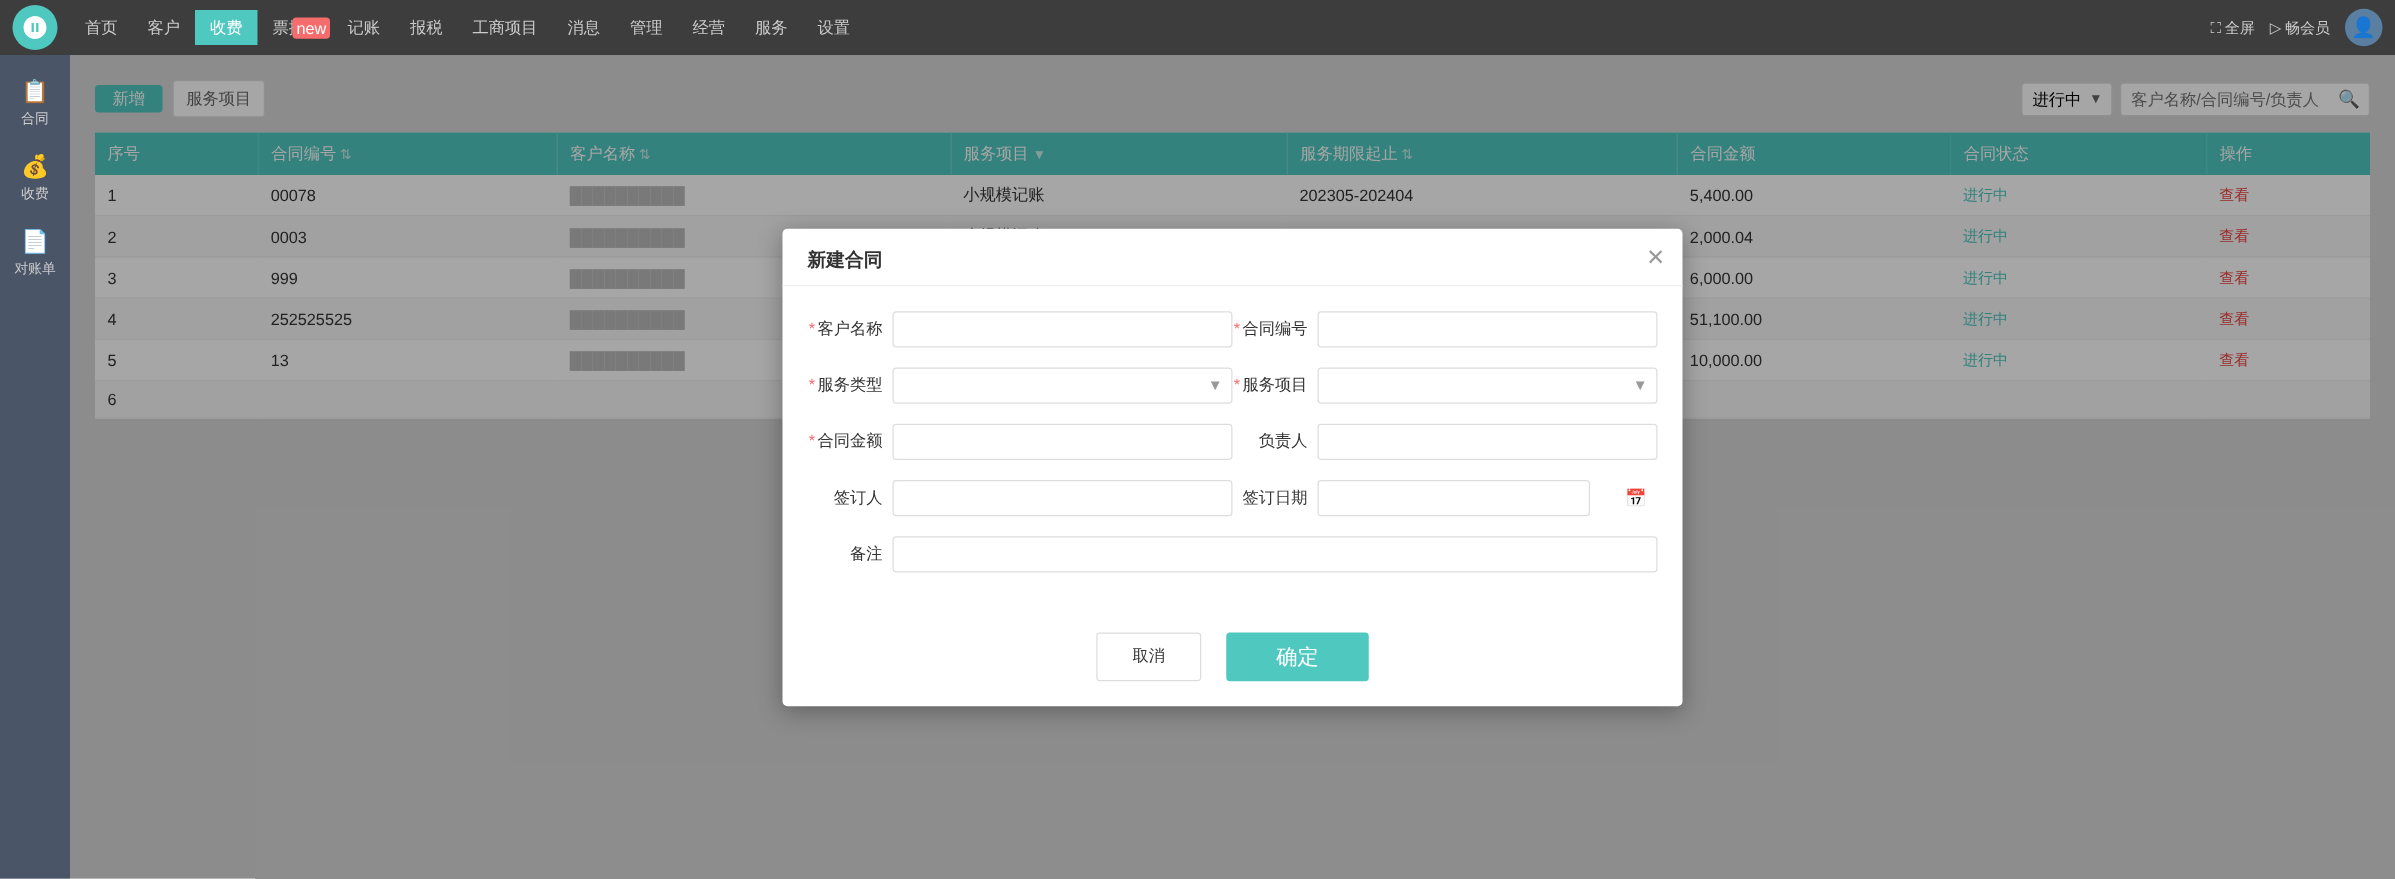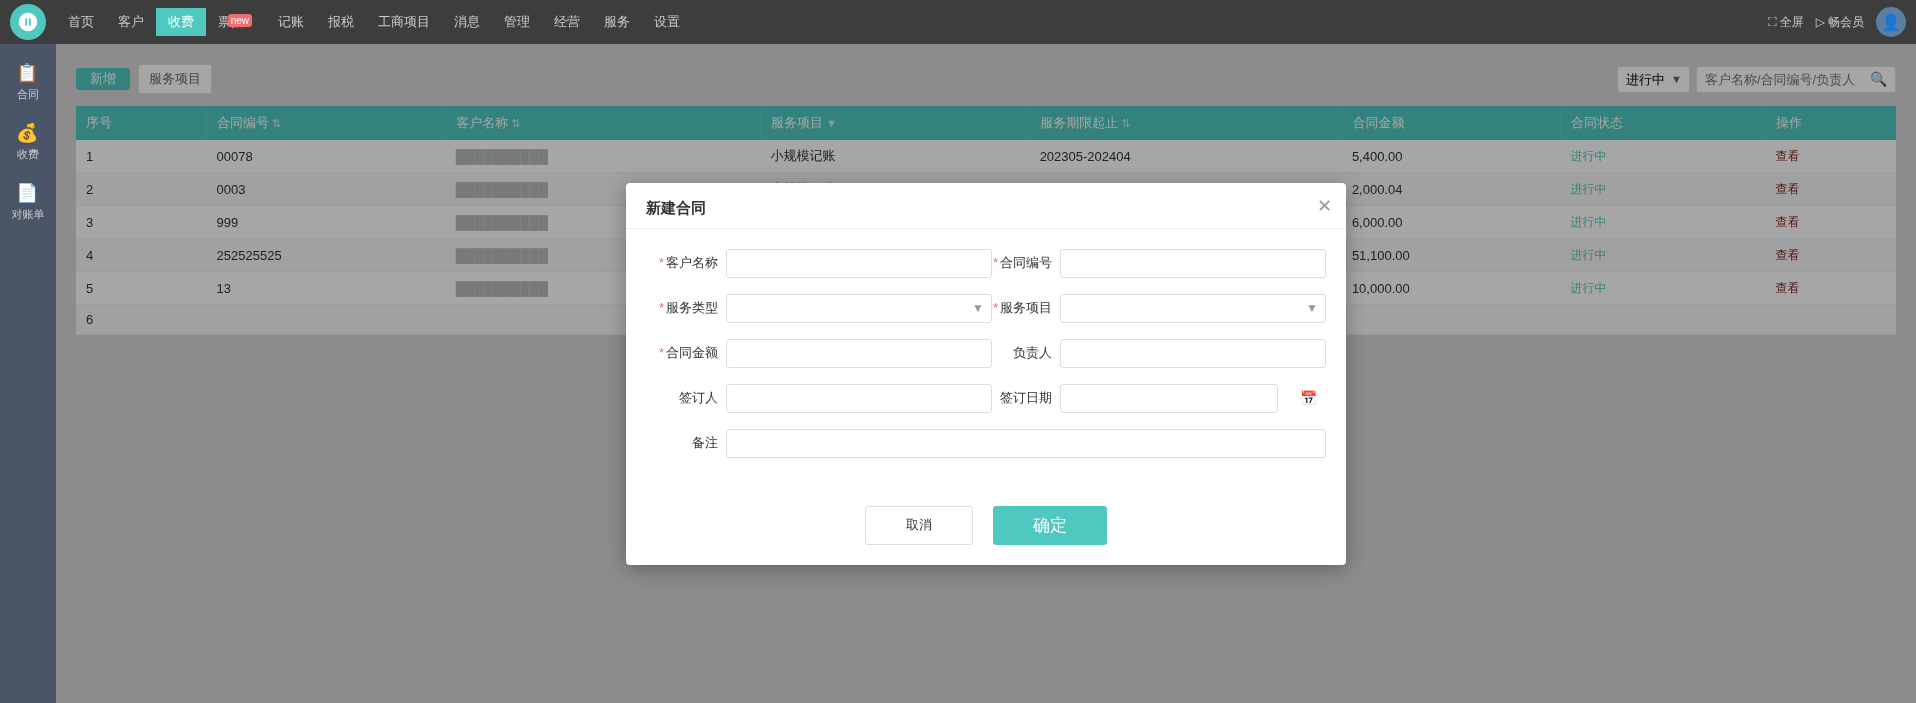--- a/index.html
+++ b/index.html
@@ -37,10 +37,10 @@
     .nav-item.active { background: #4fc8c0; color: #fff; }
     .nav-item .new-badge {
       position: absolute;
-      top: 6px; right: 14px;
+      top: 6px; right: 2px;
       background: #f56c6c;
       color: #fff;
-      font-size: 10px;
+      font-size: 13px;
       padding: 1px 3px;
       border-radius: 3px;
     }

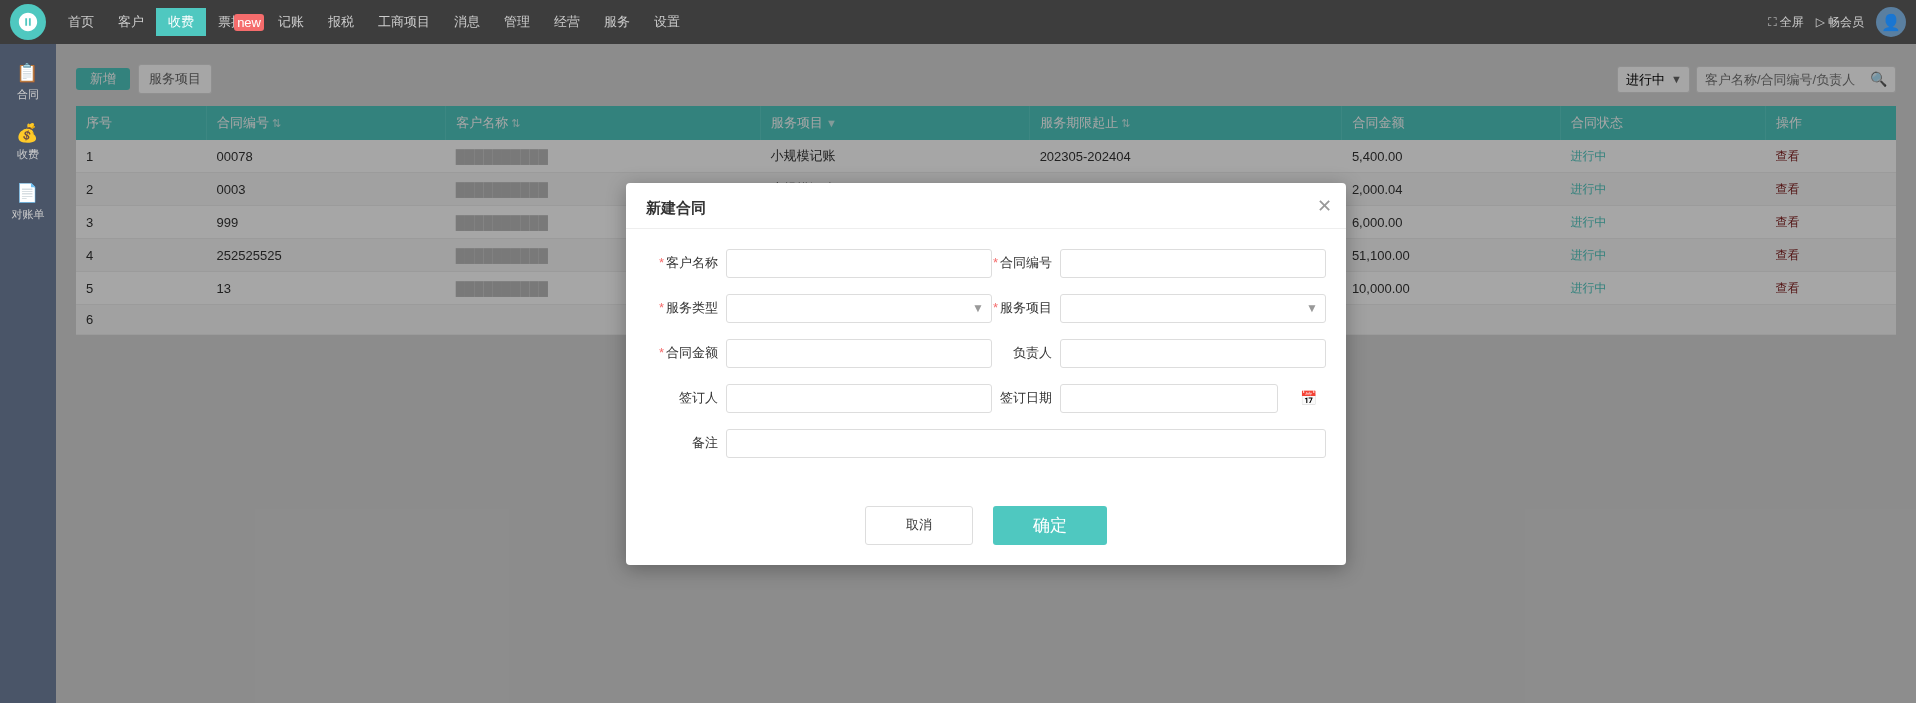--- a/index.html
+++ b/index.html
@@ -130,7 +130,7 @@
     .status-badge {
       color: #4fc8c0; font-size: 12px;
     }
-    .action-link { color: #7f1d1d; cursor: pointer; font-size: 12px; }
+    .action-link { color: #ef4444; cursor: pointer; font-size: 12px; }
 
     
     .modal-overlay {

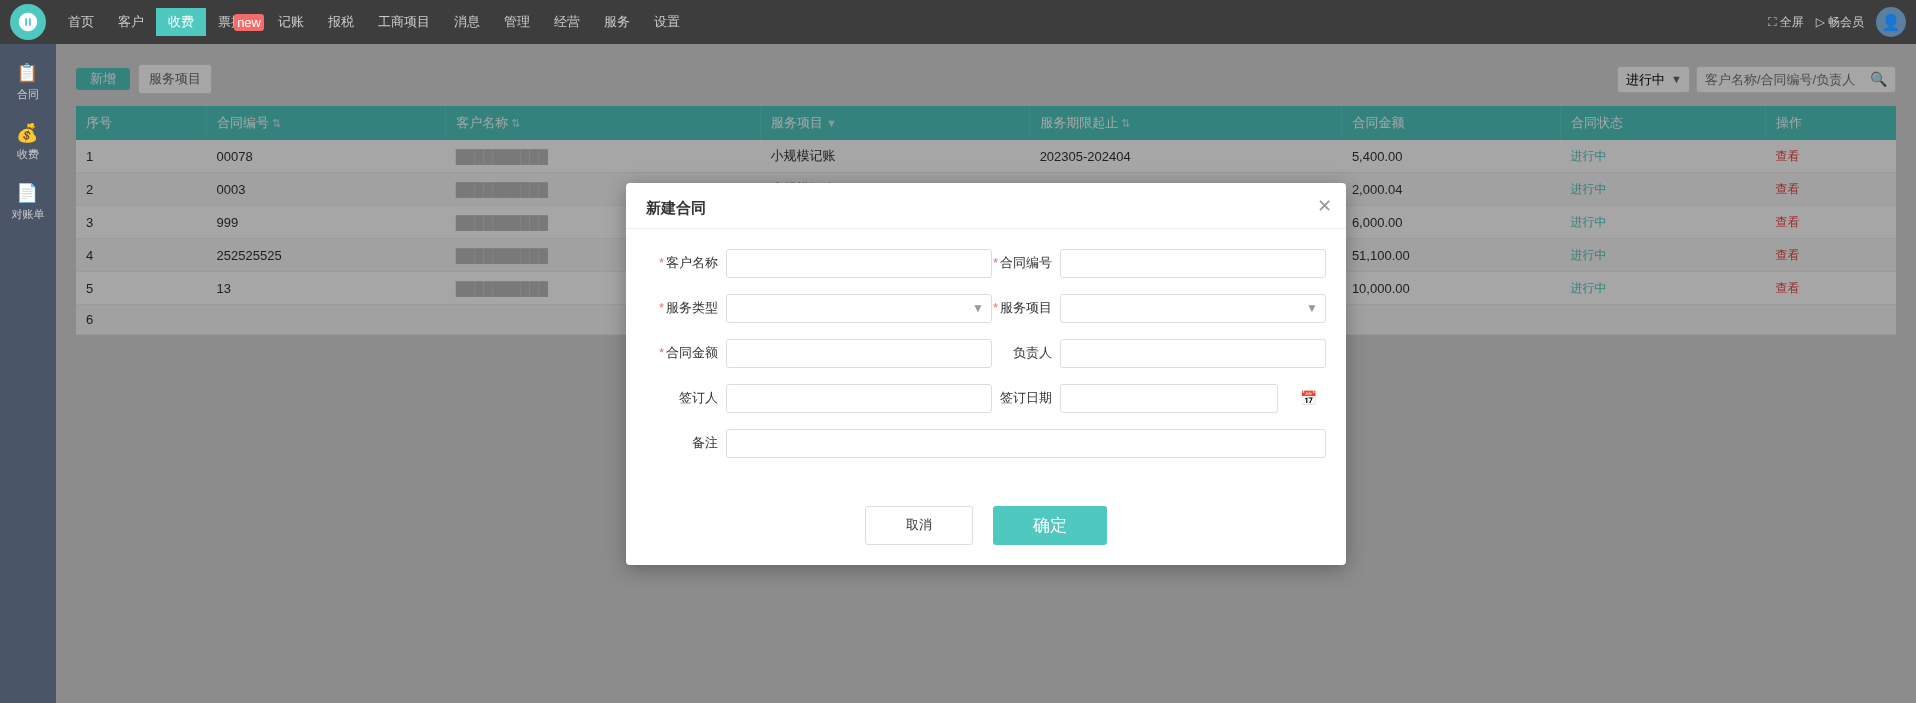--- a/index.html
+++ b/index.html
@@ -158,7 +158,7 @@
     }
     .modal-body { padding: 20px; }
     .form-row {
-      display: flex; margin-bottom: 16px; margin-left: 12px;
+      display: flex; margin-bottom: 16px;
     }
     .form-field {
       flex: 1; display: flex; align-items: center; gap: 8px;

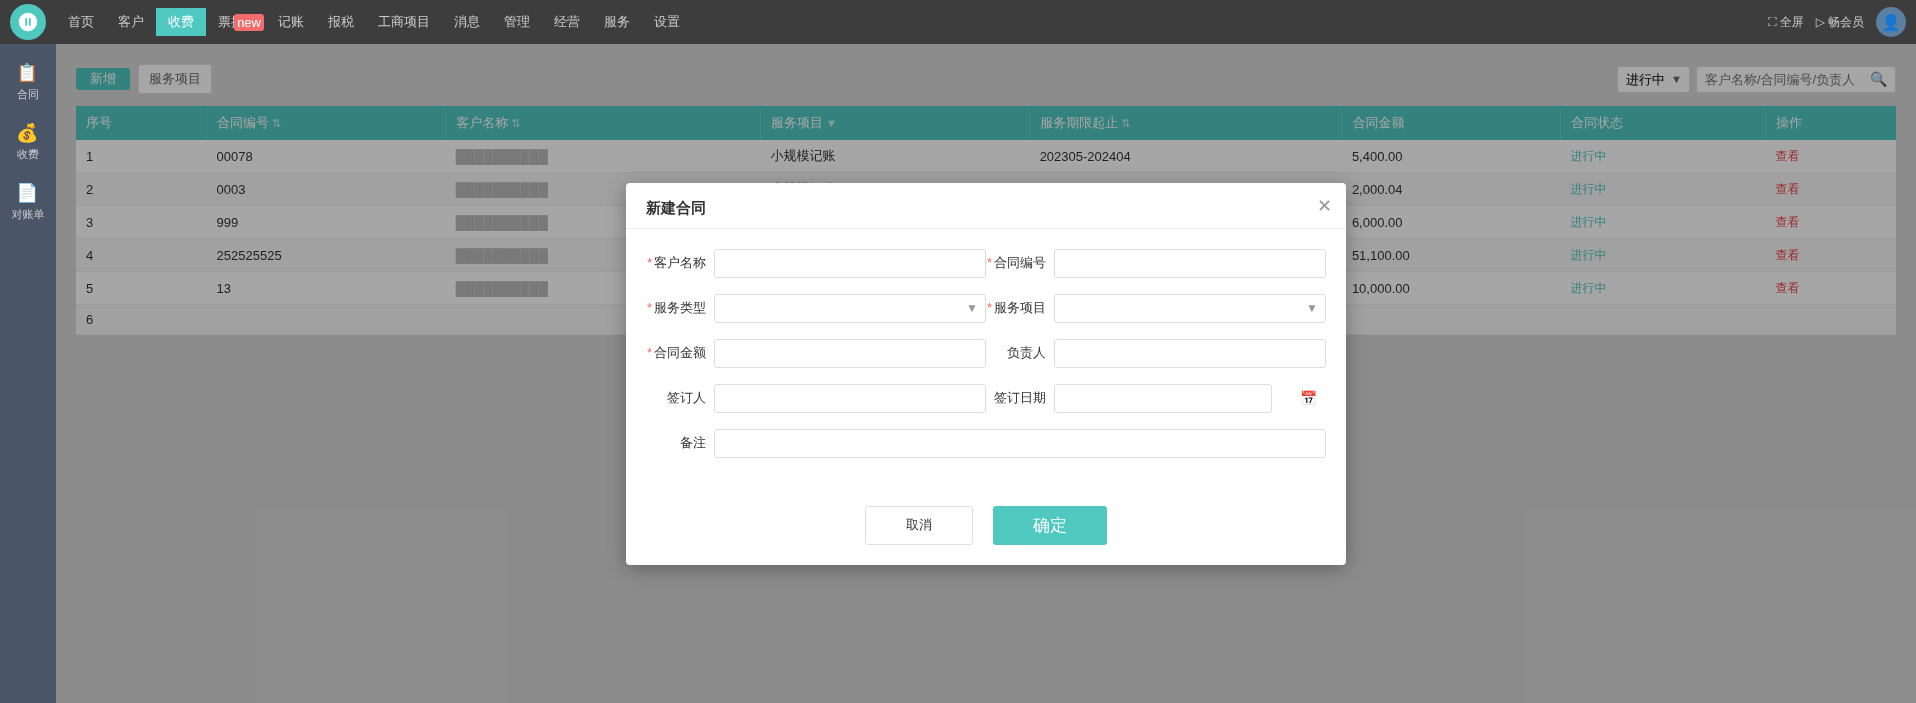--- a/index.html
+++ b/index.html
@@ -193,7 +193,7 @@
     }
     .btn-cancel {
       background: #fff; border: 1px solid #ddd; color: #333;
-      padding: 8px 40px; border-radius: 3px; cursor: pointer; font-size: 13px;
+      padding: 8px 28px; border-radius: 3px; cursor: pointer; font-size: 13px;
     }
     .btn-confirm {
       background: #4fc8c0; border: none; color: #fff;

